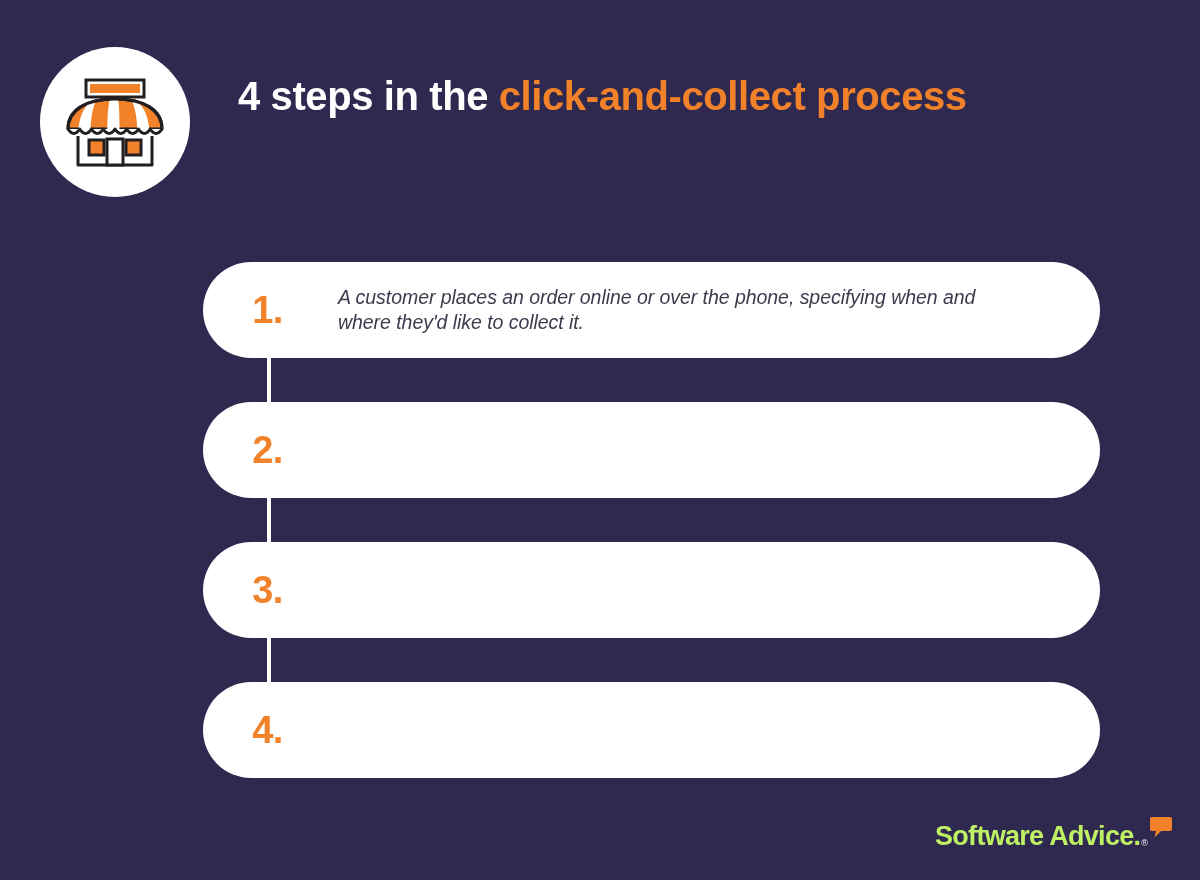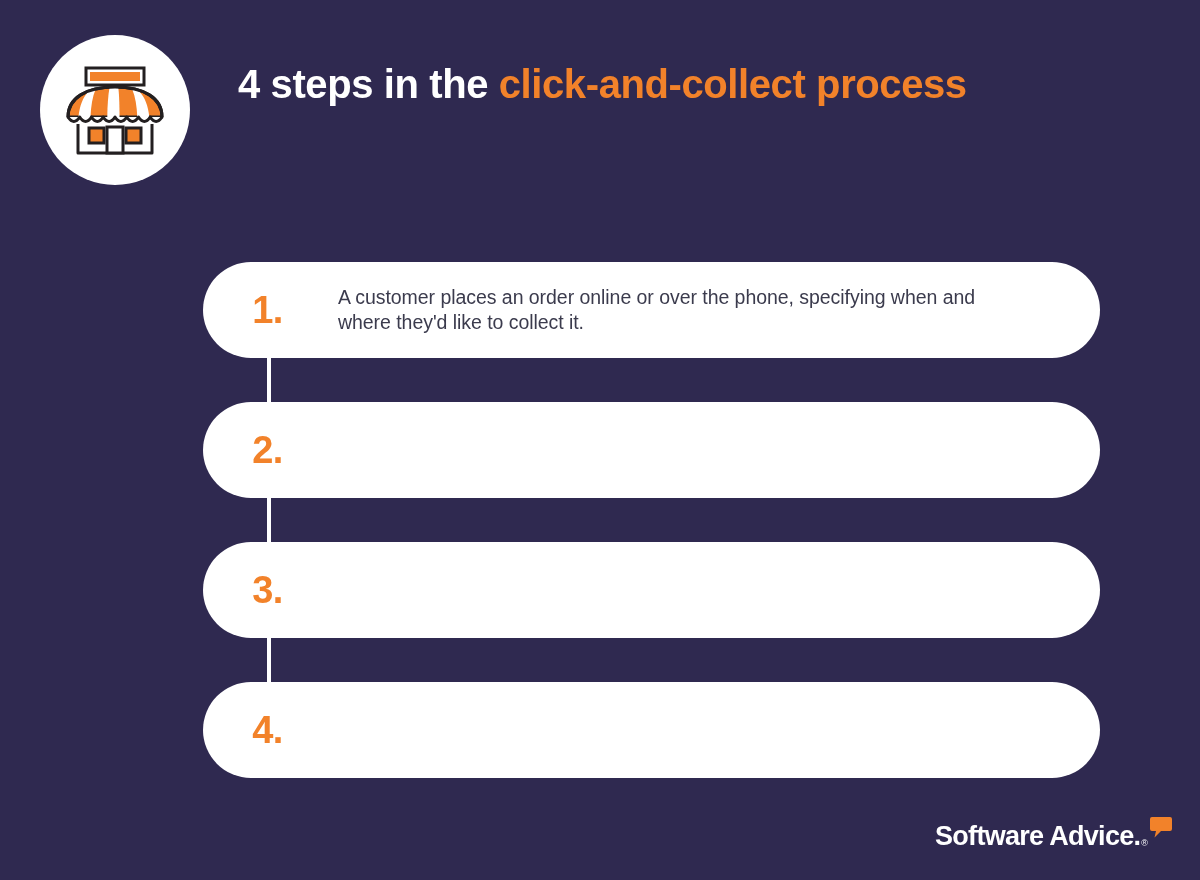--- a/index.html
+++ b/index.html
@@ -24,7 +24,7 @@
   .header {
     position: absolute;
     left: 0;
-    top: 0;
+    top: 12px;
     width: 1200px;
     height: 200px;
   }

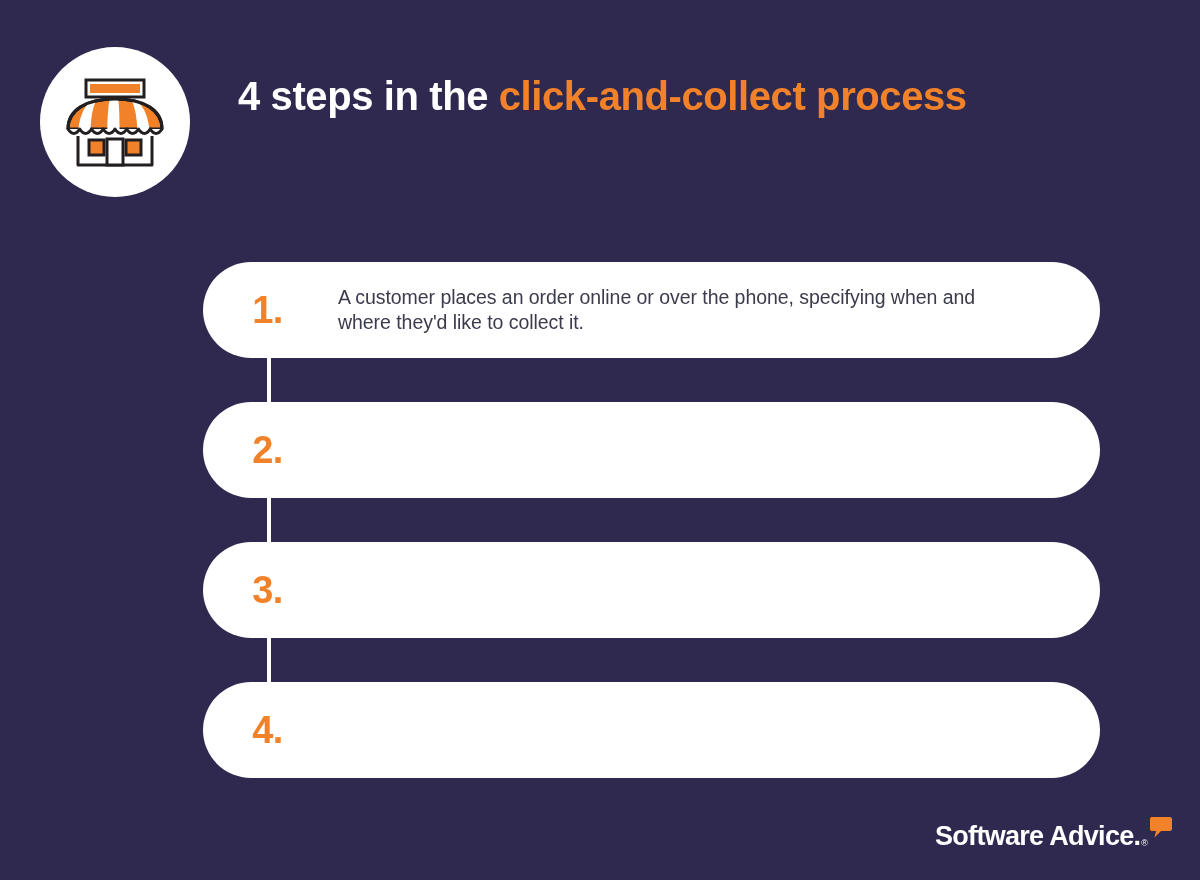--- a/index.html
+++ b/index.html
@@ -109,6 +109,7 @@
     color: #3b3b4d;
     padding-right: 80px;
     letter-spacing: -0.05px;
+    font-style: italic;
   }
 
   

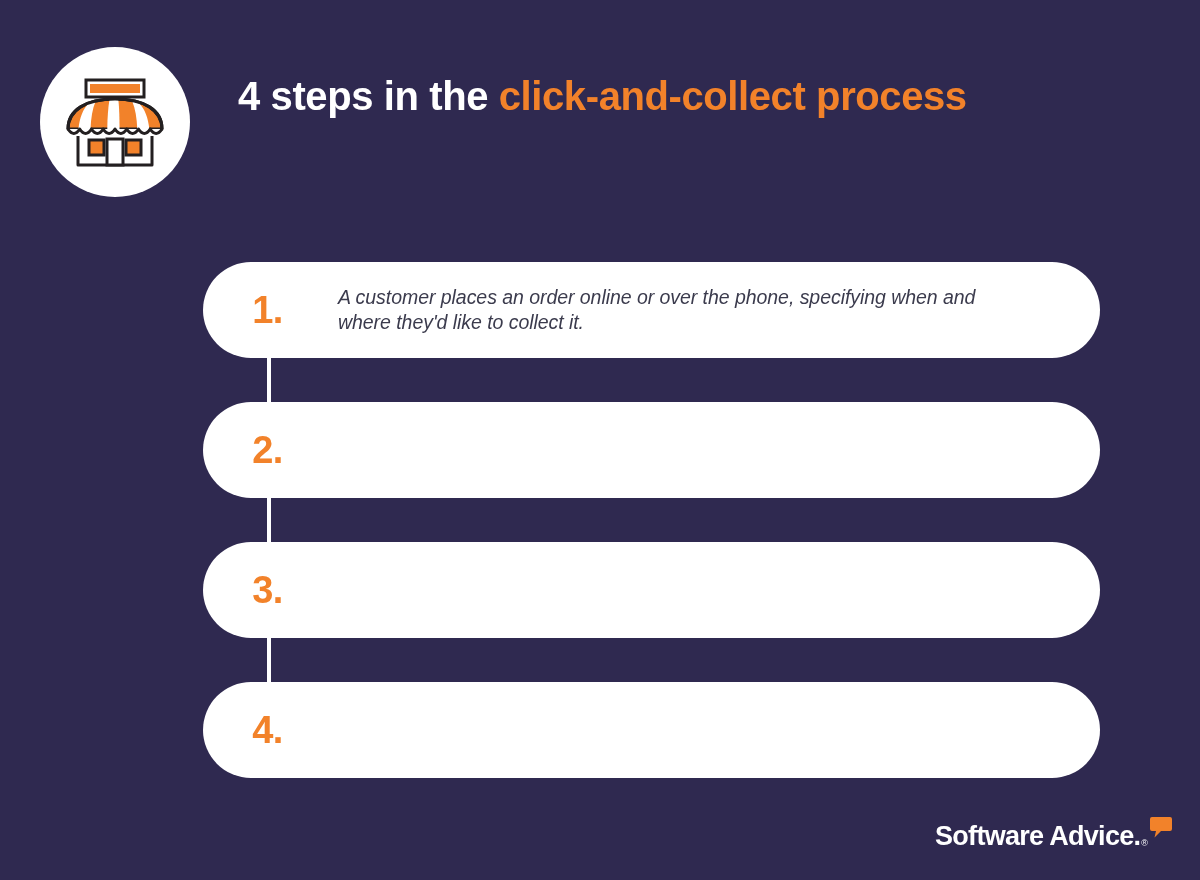--- a/index.html
+++ b/index.html
@@ -123,7 +123,7 @@
   .footer-wordmark {
     font-size: 27px;
     font-weight: bold;
-    color: #ffffff;
+    color: #bef264;
     letter-spacing: -0.7px;
     line-height: 27px;
   }

